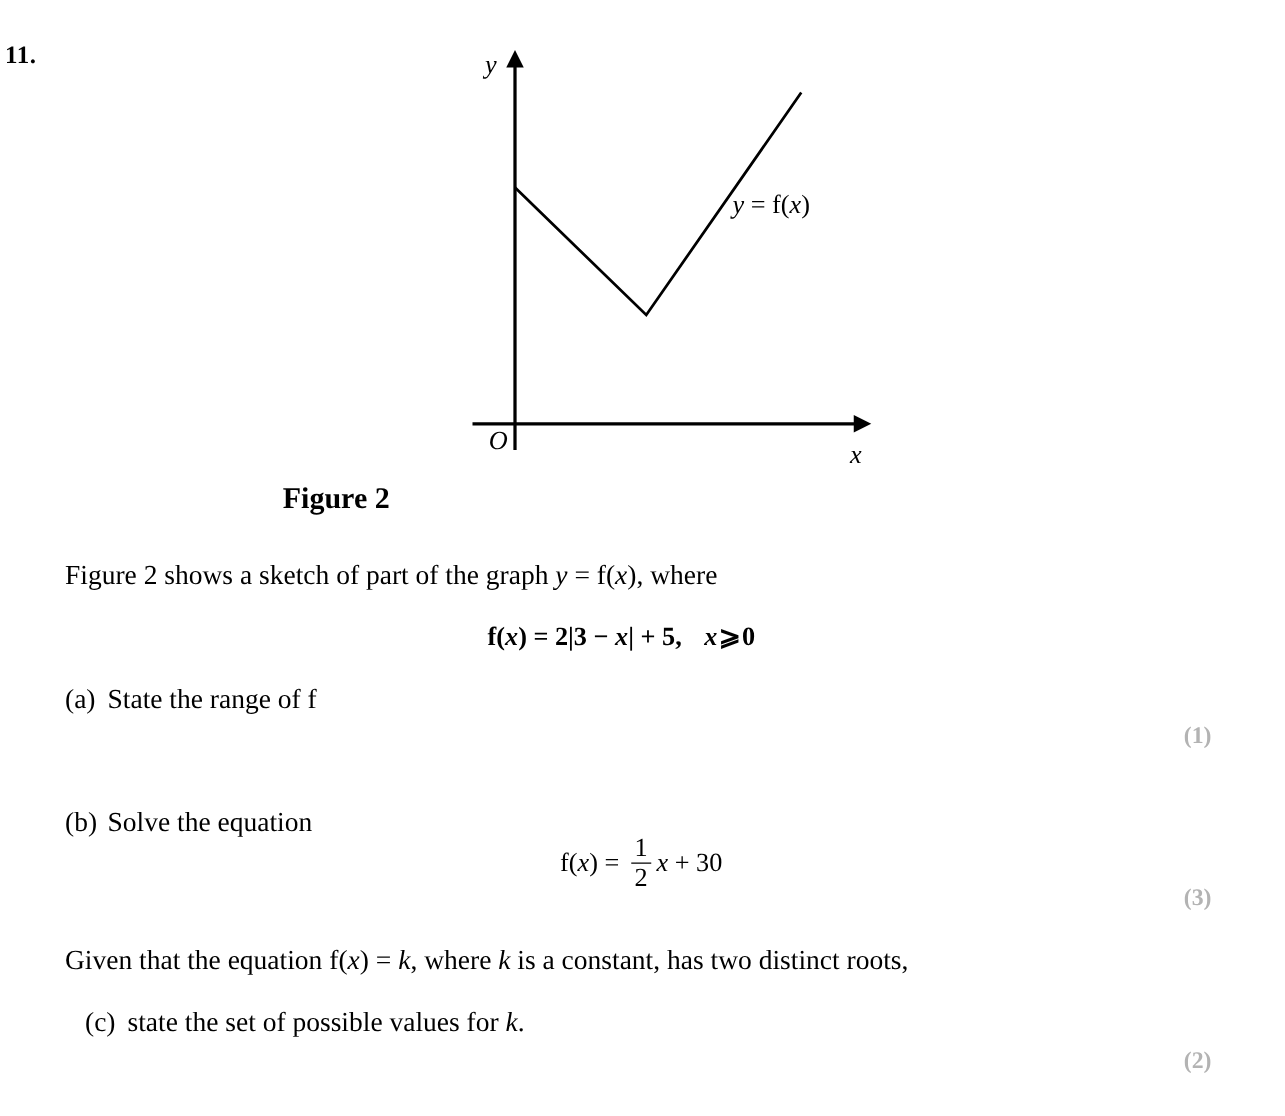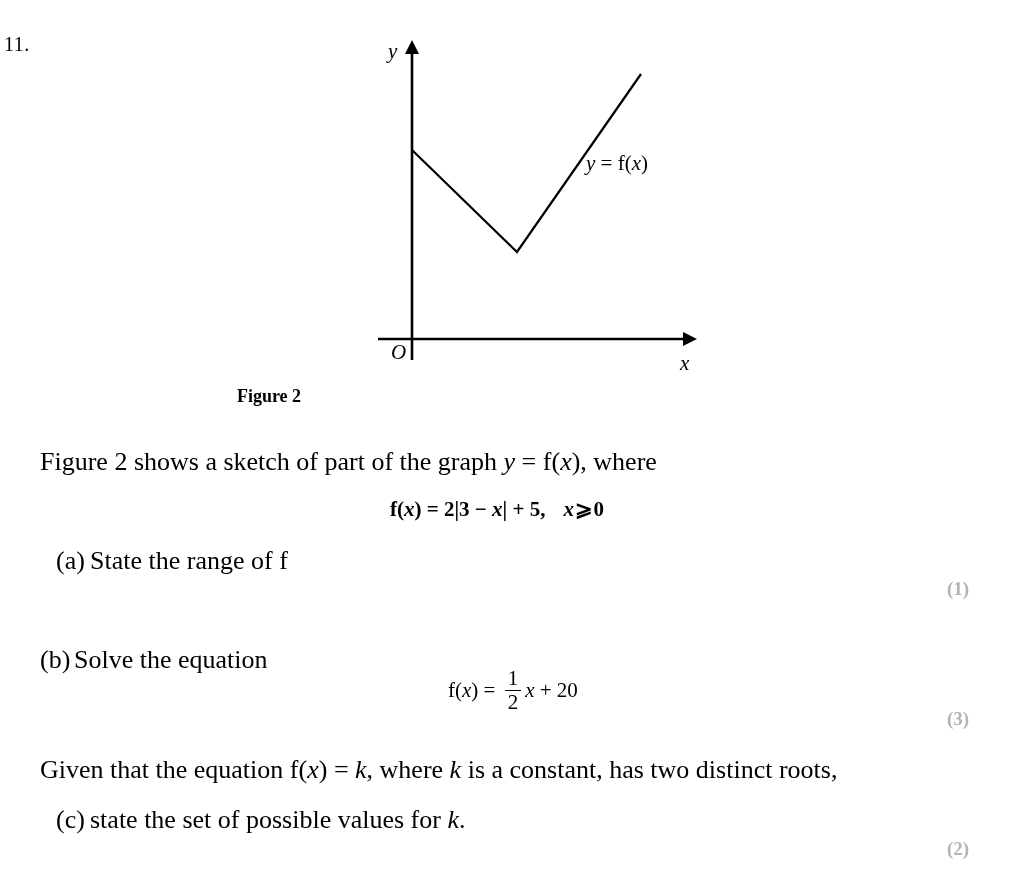--- a/index.html
+++ b/index.html
@@ -23,7 +23,7 @@
     left: 4px;
     top: 33px;
     font-size: 20px;
-    font-weight: normal;
+    font-weight: bold;
     letter-spacing: 0.5px;
   }
 

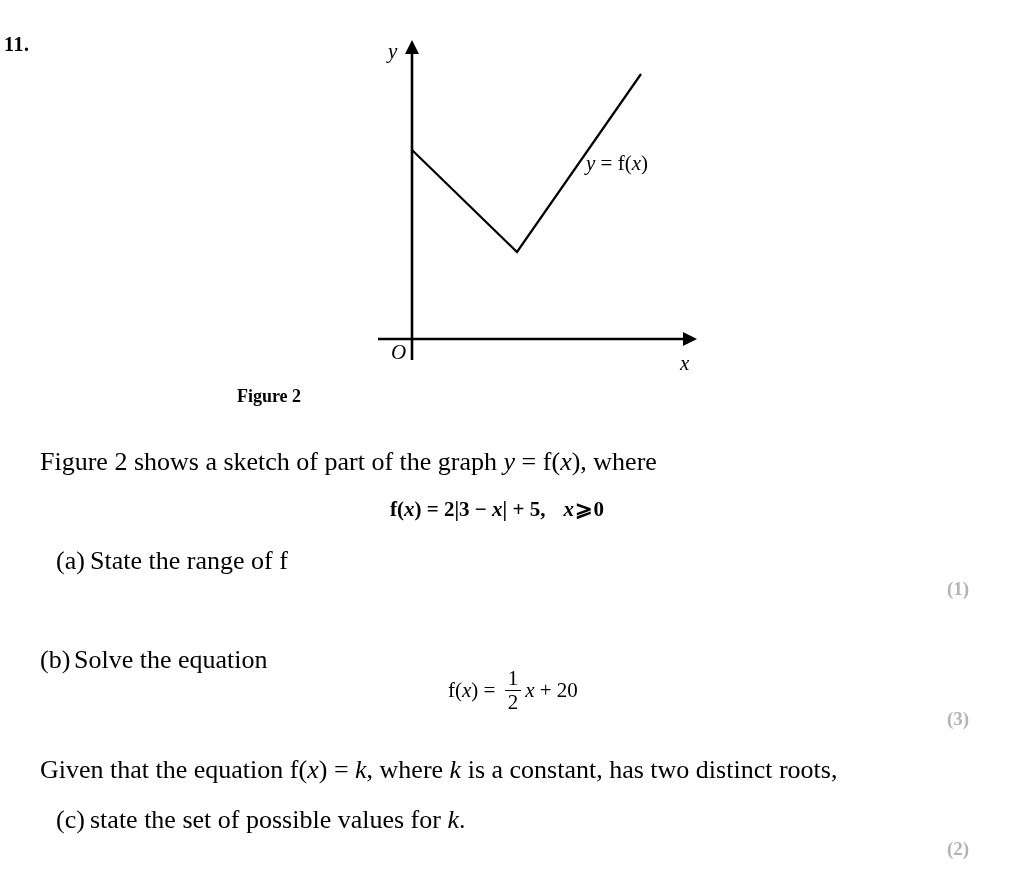--- a/index.html
+++ b/index.html
@@ -41,7 +41,7 @@
     top: 386px;
     width: 1028px;
     text-align: center;
-    font-size: 18px;
+    font-size: 24px;
     font-weight: bold;
   }
   

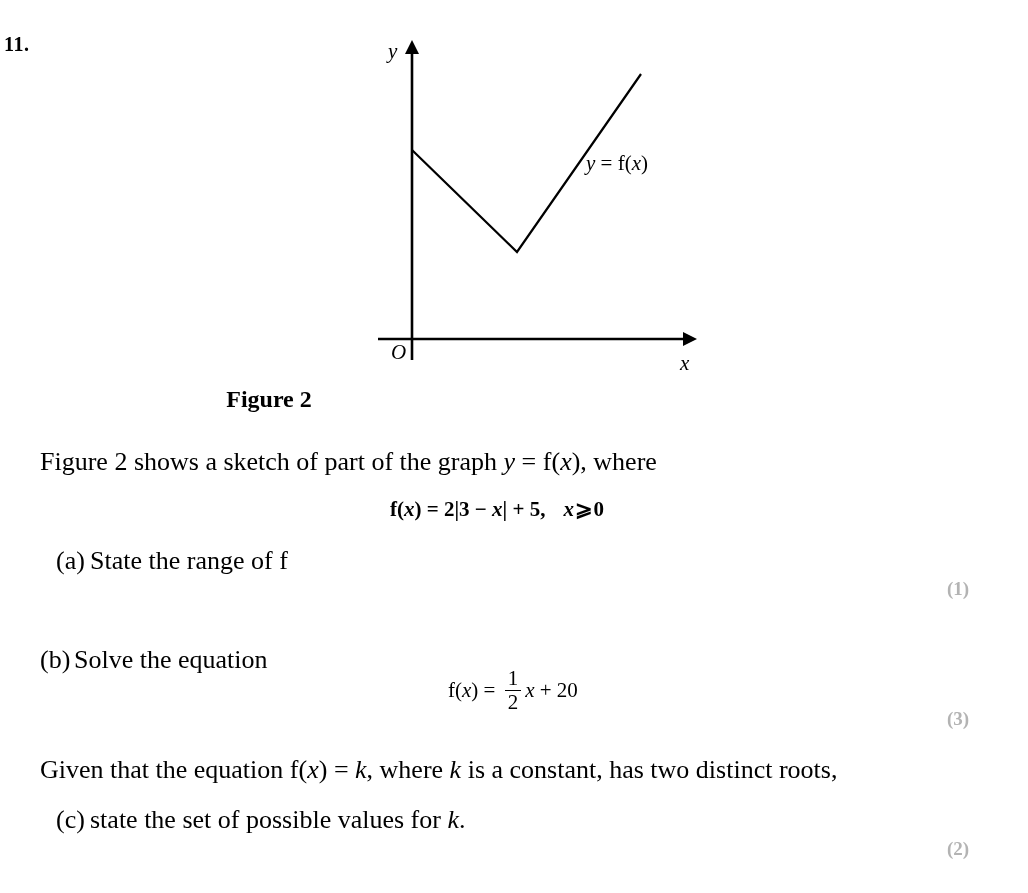--- a/index.html
+++ b/index.html
@@ -49,9 +49,10 @@
 
   
   .body-line {
-    font-size: 26px;
+    font-size: 22px;
     line-height: 1.15;
     white-space: nowrap;
+    margin-left: 12px;
   }
   .italic { font-style: italic; }
   .roman  { font-style: normal; }

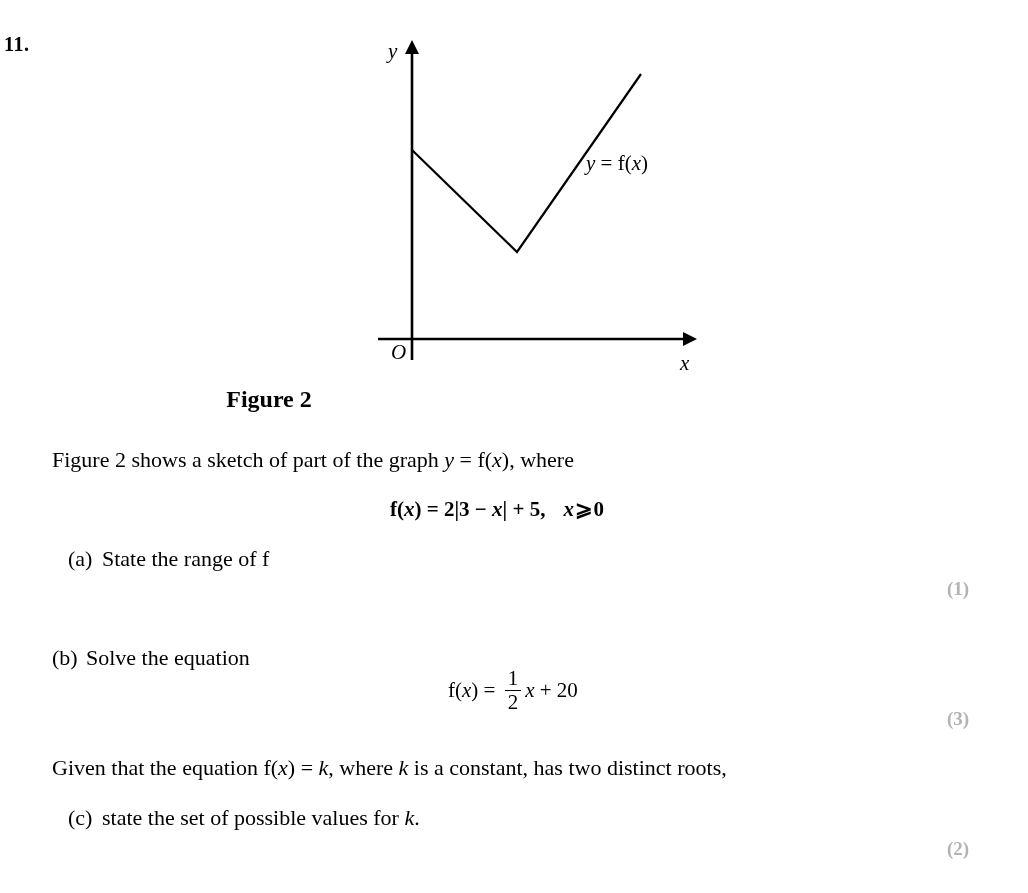--- a/index.html
+++ b/index.html
@@ -58,7 +58,7 @@
   .roman  { font-style: normal; }
 
   #line-intro   { left: 40px;  top: 447px; }
-  #line-parta   { left: 56px;  top: 546px; font-family: Liberation Serif, serif; }
+  #line-parta   { left: 40px;  top: 546px; font-family: Liberation Serif, serif; }
   #line-partb   { left: 40px;  top: 645px; }
   #line-given   { left: 40px;  top: 755px; text-align: center; }
   #line-partc   { left: 56px;  top: 805px; }

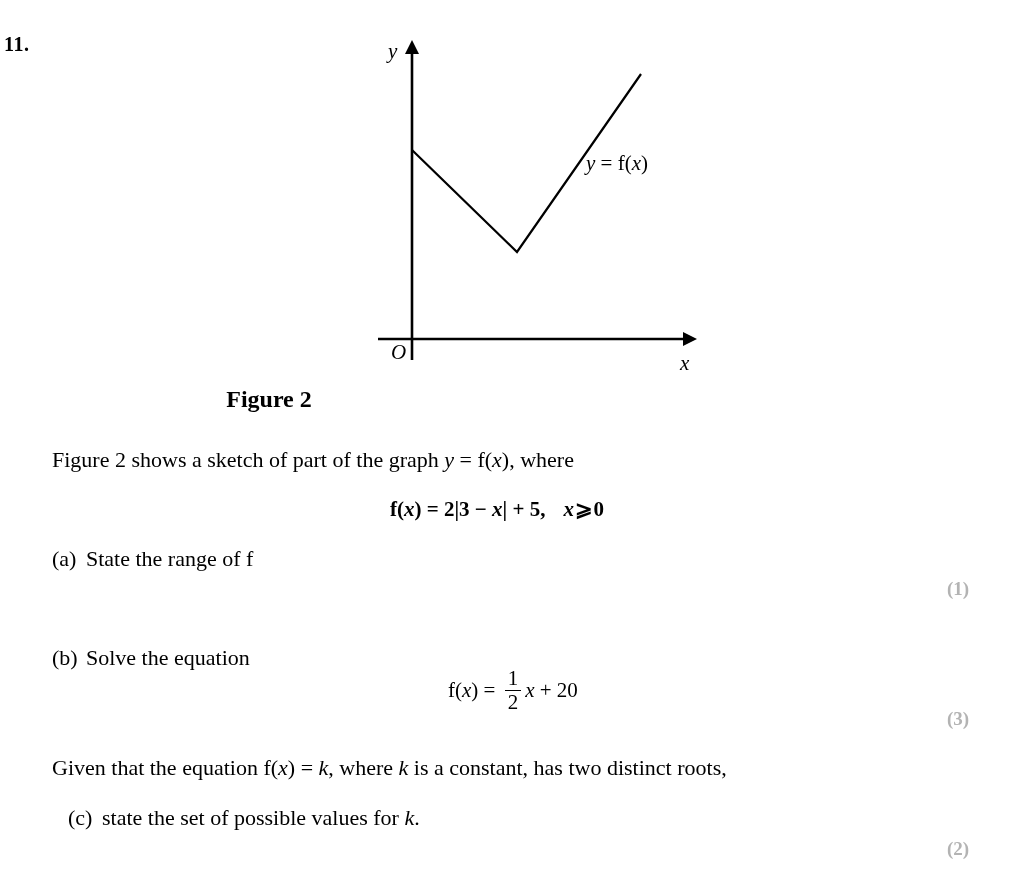--- a/index.html
+++ b/index.html
@@ -158,7 +158,7 @@
 </div>
 
 <div class="abs equation" id="eq-solve">
-  <span class="roman">f</span><span>(</span><span class="italic">x</span><span>)</span><span> = </span><span class="frac"><span class="num">1</span><span class="bar"></span><span class="den">2</span></span><span class="italic">x</span><span> + 20</span>
+  <span class="roman">f</span><span>(</span><span class="italic">x</span><span>)</span><span> = </span><span class="frac"><span class="num">1</span><span class="bar"></span><span class="den">2</span></span><span class="italic">x</span><span> + 30</span>
 </div>
 <div class="abs marks" id="marks-b">(3)</div>
 

